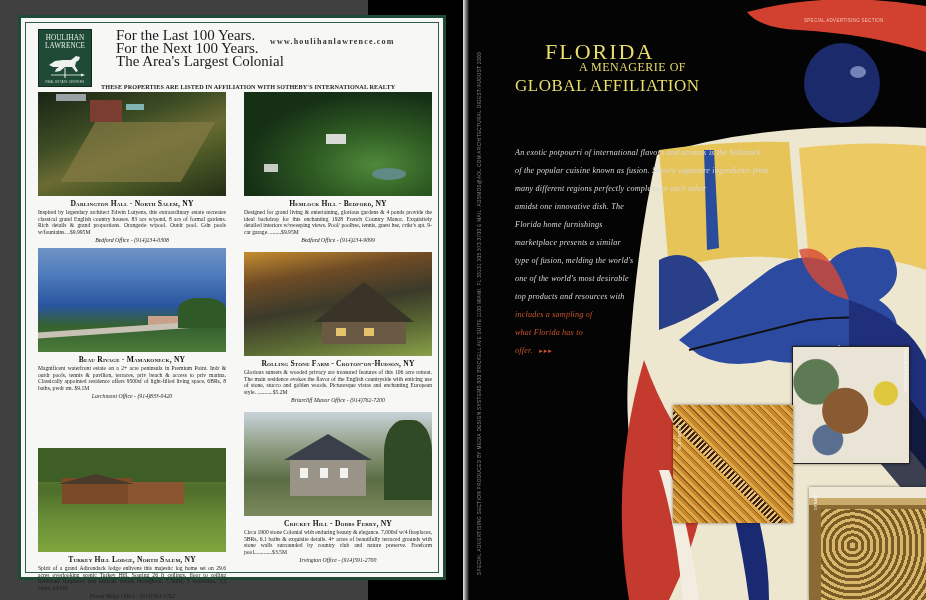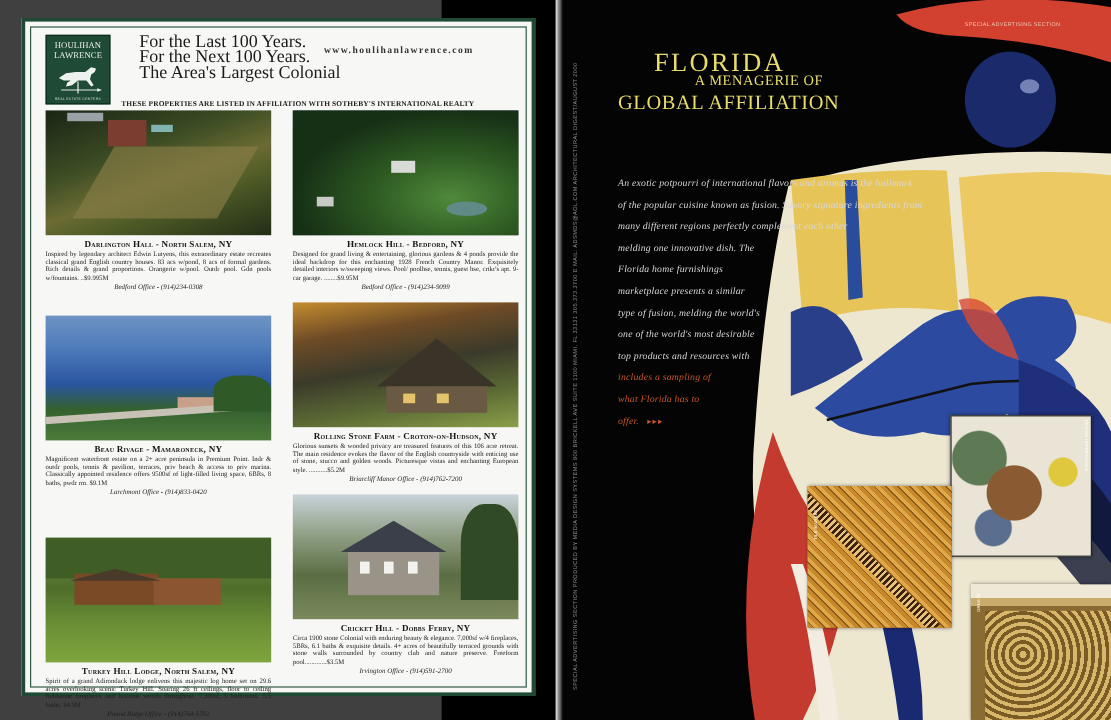--- a/index.html
+++ b/index.html
@@ -250,7 +250,7 @@
     <span class="intro-line">An exotic potpourri of international flavors and aromas is the hallmark</span>
     <span class="intro-line">of the popular cuisine known as fusion. Savory signature ingredients from</span>
     <span class="intro-line">many different regions perfectly complement each other</span>
-    <span class="intro-line">melding one innovative dish.   The</span>
+    <span class="intro-line">amidst one innovative dish.   The</span>
     <span class="intro-line">Florida home furnishings</span>
     <span class="intro-line">marketplace presents a similar</span>
     <span class="intro-line">type of fusion, melding the world's</span>

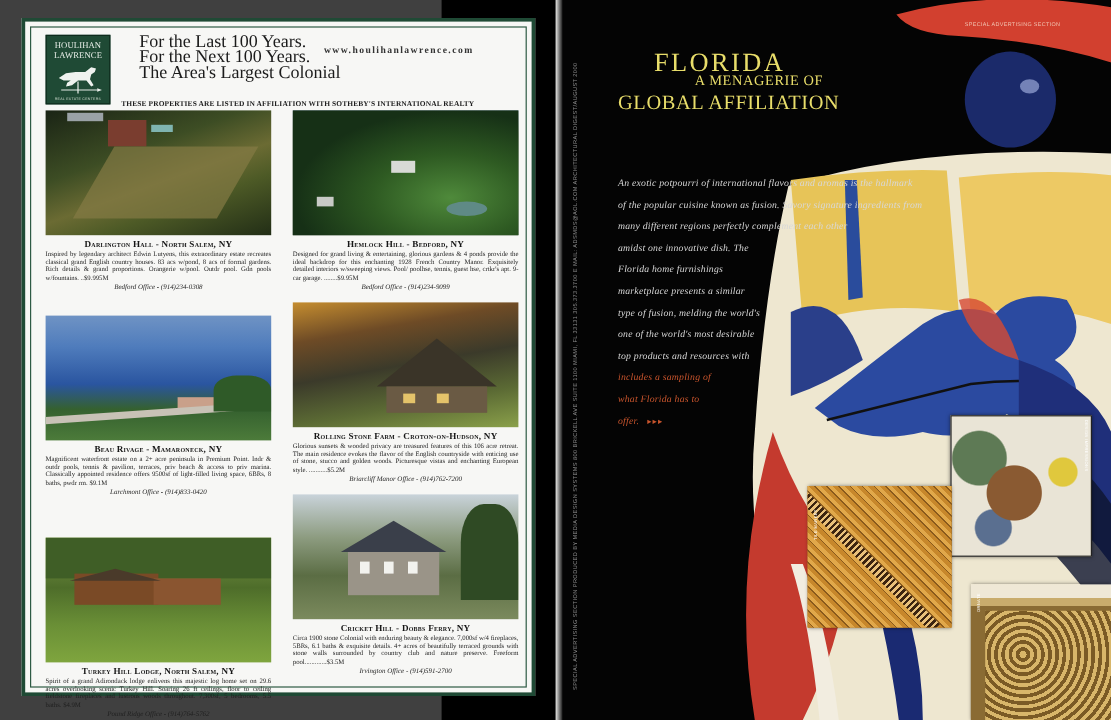--- a/index.html
+++ b/index.html
@@ -157,7 +157,7 @@
           <div class="office">Bedford Office - (914)234-9099</div>
         </div>
 
-        <div class="listing" style="left:0;top:171px;">
+        <div class="listing" style="left:0;top:156px;">
           <div class="photo ph-beau">
             <div class="shape" style="left:110px;top:68px;width:40px;height:12px;background:#c9a08a;"></div>
             <div class="shape" style="left:0;top:78px;width:188px;height:6px;background:#c8c2b6;transform:skewY(-4deg);"></div>

